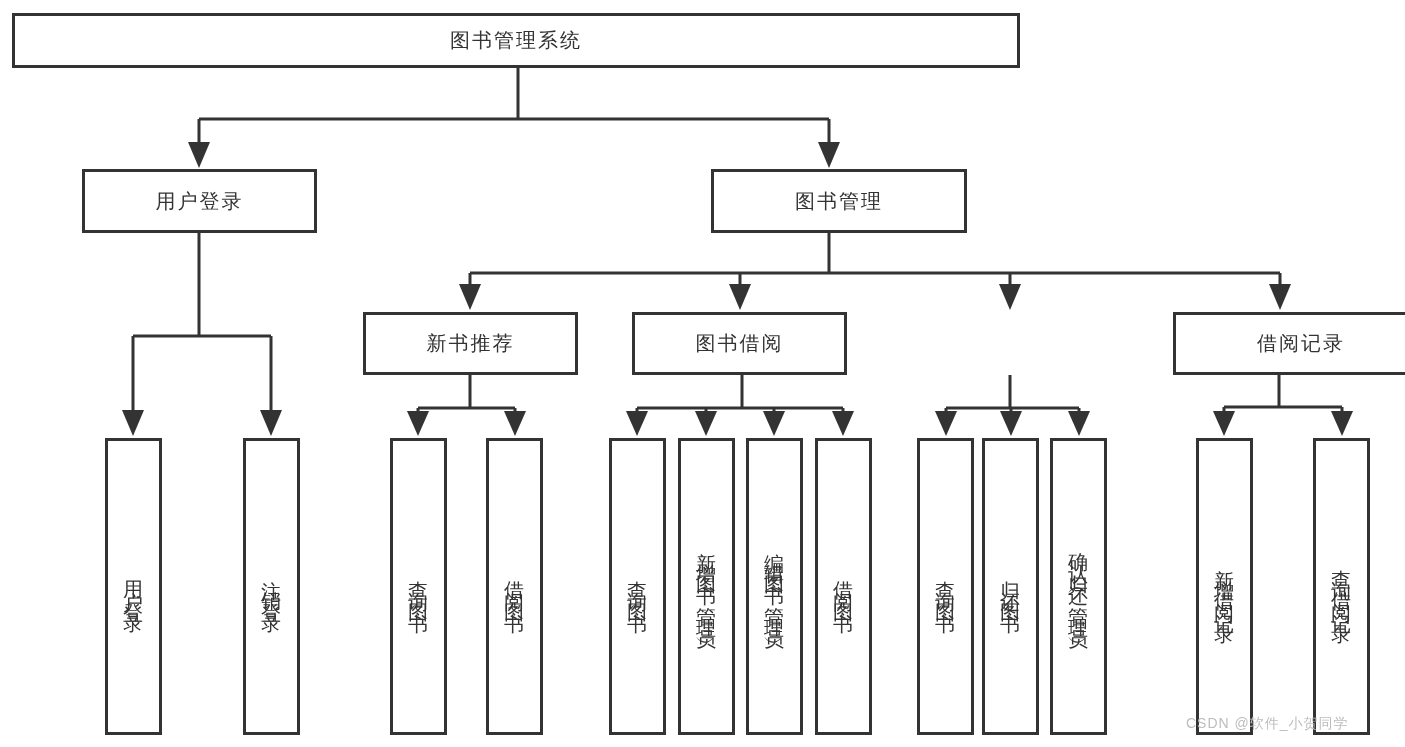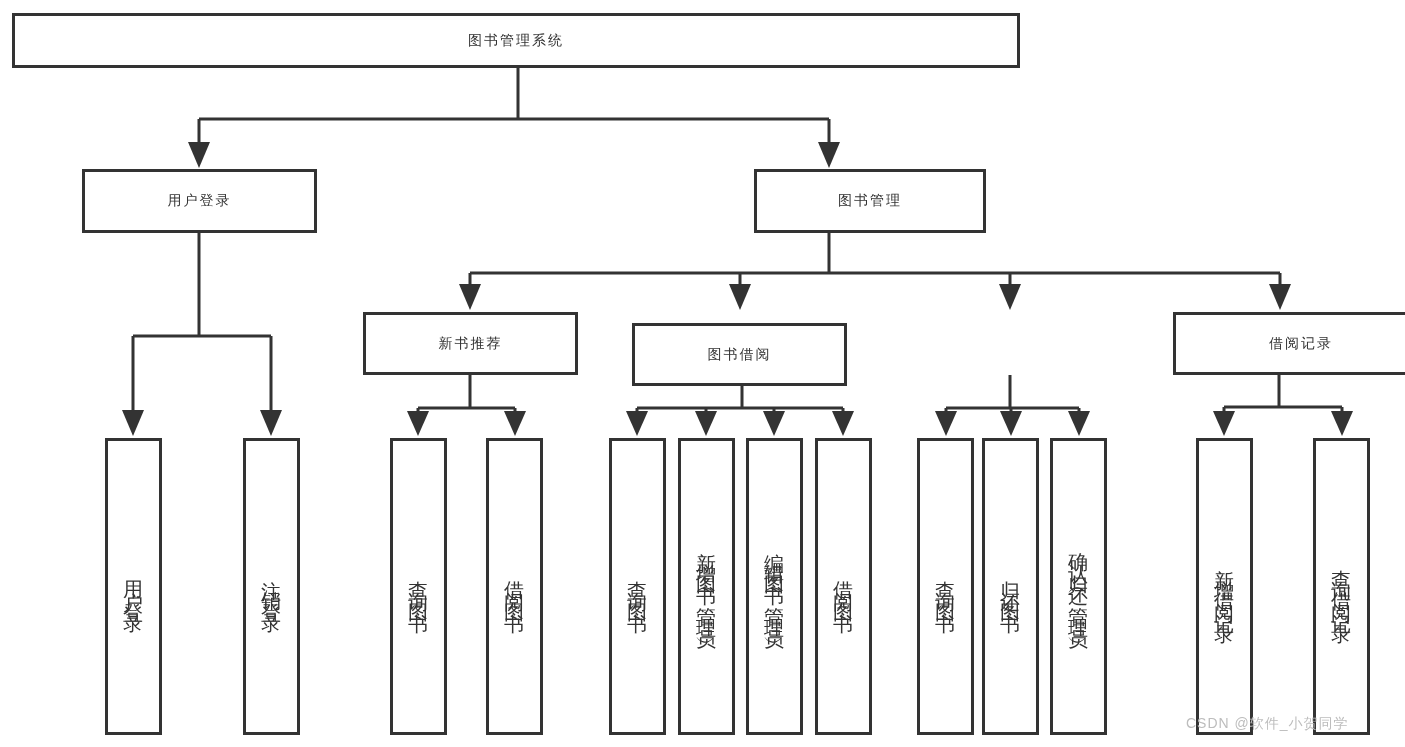--- a/index.html
+++ b/index.html
@@ -27,7 +27,7 @@
     text-align: center;
   }
   .node.h {
-    font-size: 14px;
+    font-size: 20px;
     letter-spacing: 2px;
     white-space: nowrap;
   }

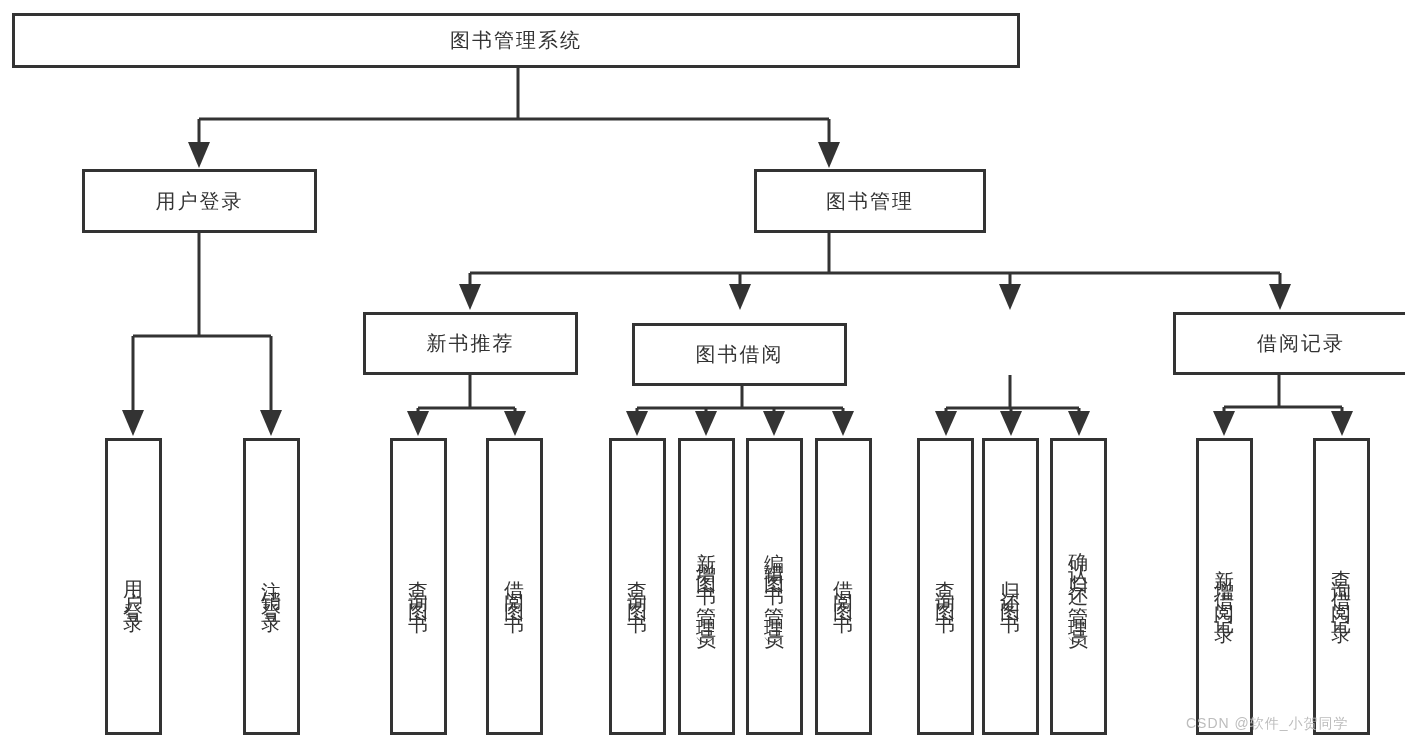--- a/index.html
+++ b/index.html
@@ -92,7 +92,7 @@
   <div class="node h" style="left:12px; top:13px; width:1008px; height:55px;">图书管理系统</div>
 
   <div class="node h" style="left:82px; top:169px; width:235px; height:64px;">用户登录</div>
-  <div class="node h" style="left:711px; top:169px; width:232px; height:64px;margin-left:43px;">图书管理</div>
+  <div class="node h" style="left:711px; top:169px; width:256px; height:64px;">图书管理</div>
 
   <div class="node h" style="left:363px; top:312px; width:215px; height:63px;">新书推荐</div>
   <div class="node h" style="left:632px; top:312px; width:215px; height:63px;margin-top:11px;">图书借阅</div>

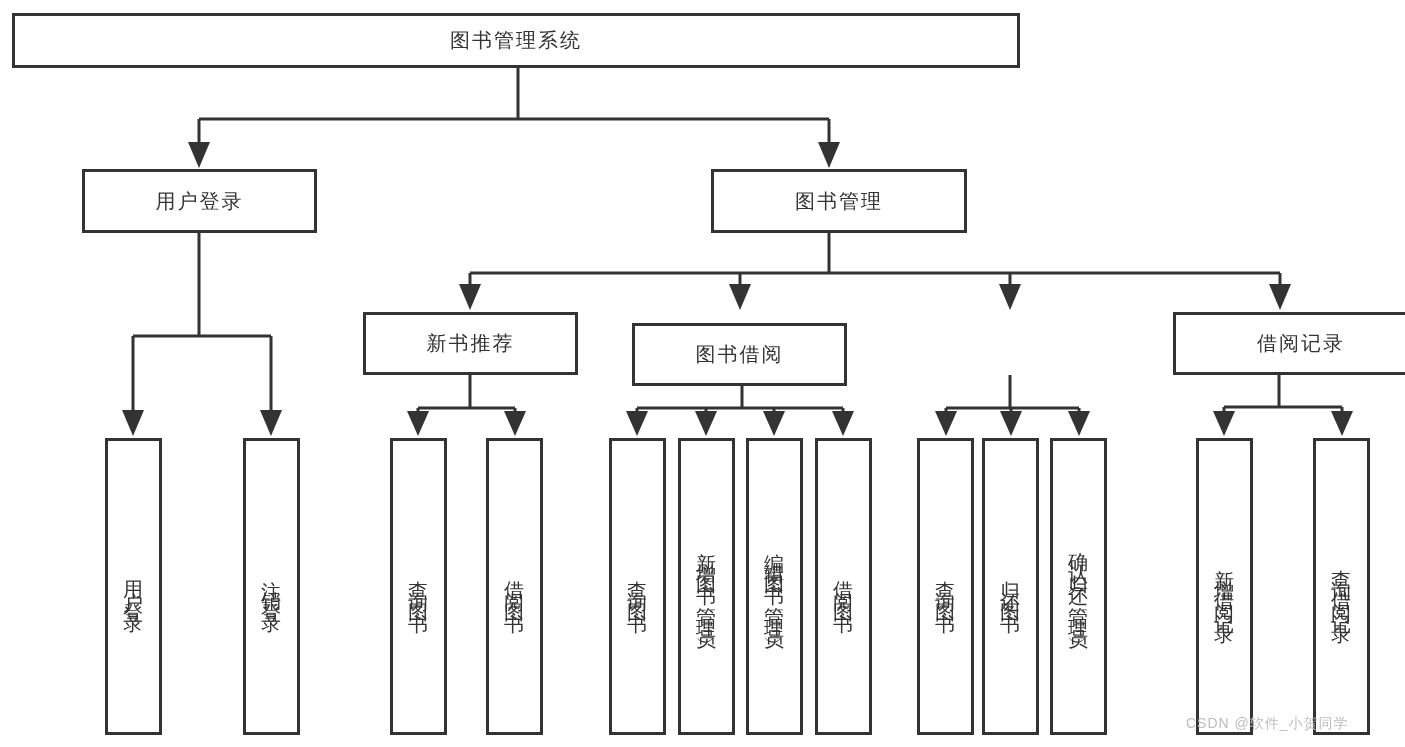--- a/index.html
+++ b/index.html
@@ -95,7 +95,7 @@
   <div class="node h" style="left:711px; top:169px; width:256px; height:64px;">图书管理</div>
 
   <div class="node h" style="left:363px; top:312px; width:215px; height:63px;">新书推荐</div>
-  <div class="node h" style="left:632px; top:312px; width:215px; height:63px;margin-top:11px;">图书借阅</div>
+  <div class="node h" style="left:632px; top:312px; width:215px; height:63px;">图书借阅</div>
   <div class="node h" style="left:1173px; top:312px; width:256px; height:63px;">借阅记录</div>
 
   <div class="node v" style="left:105px;">用户登录</div>

